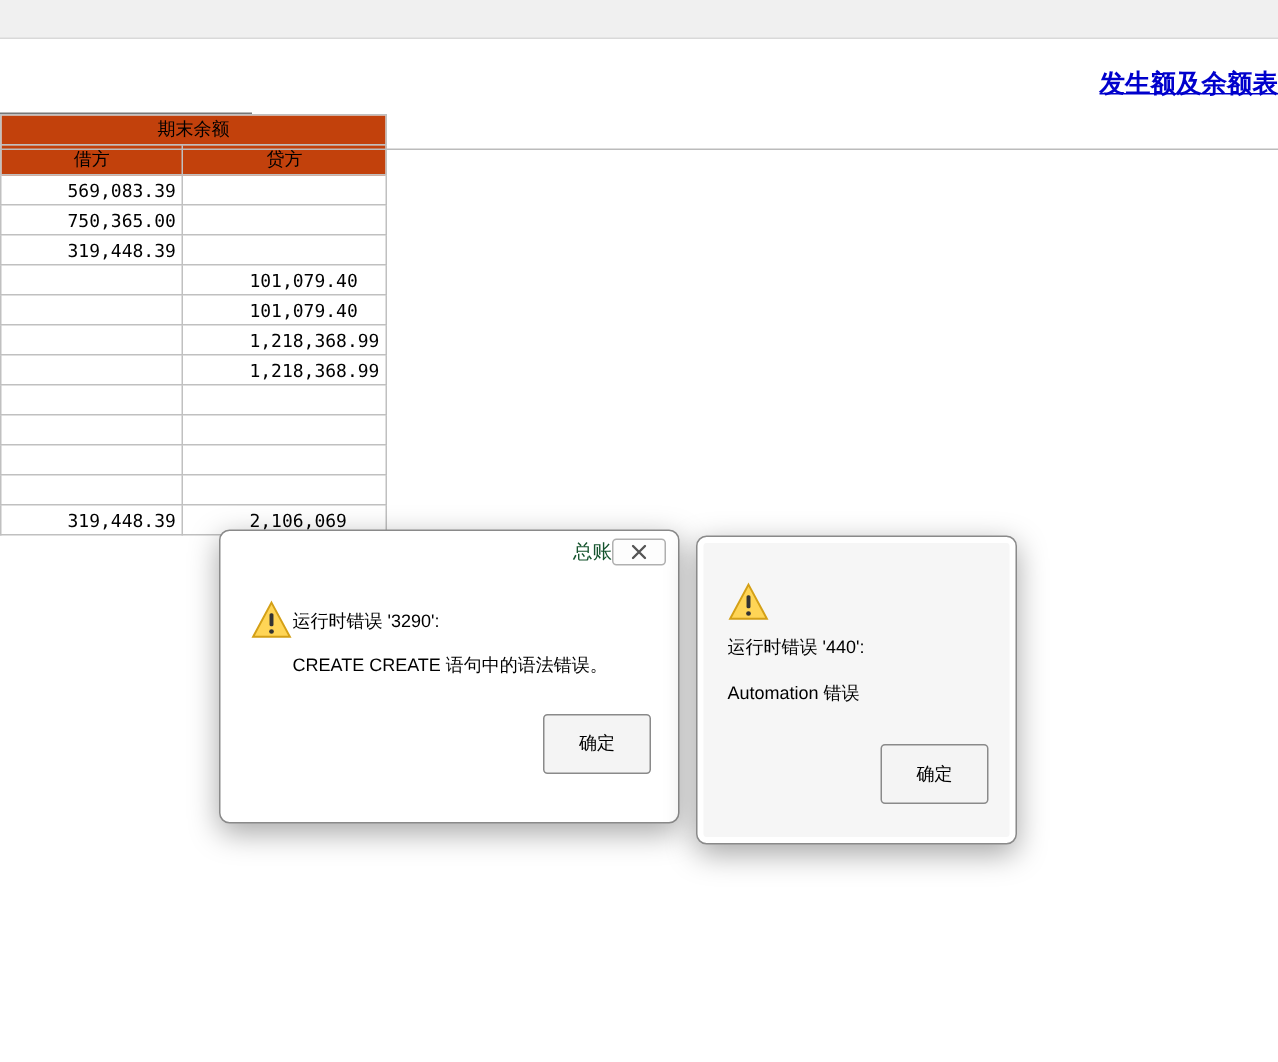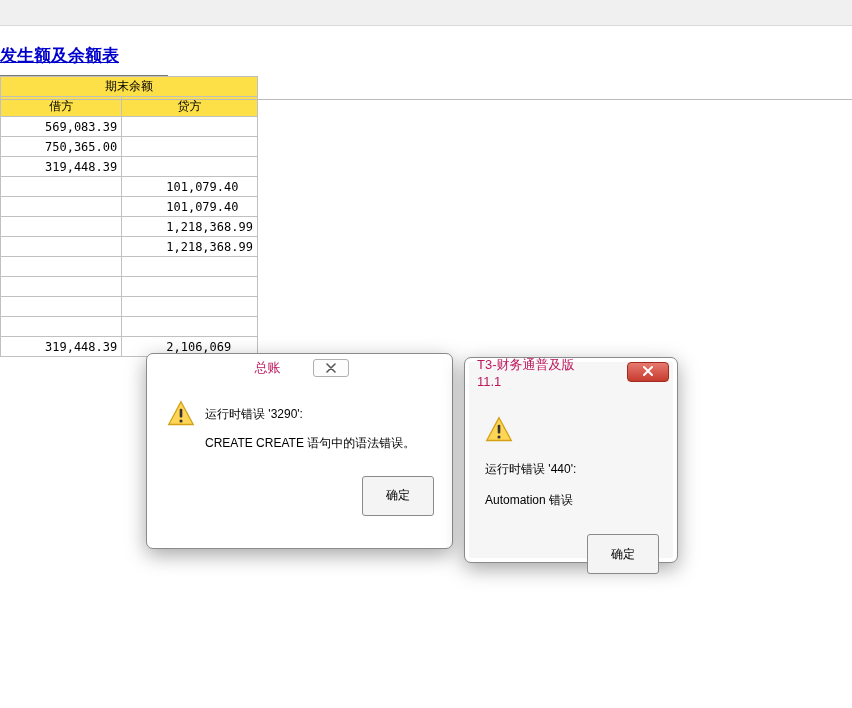--- a/index.html
+++ b/index.html
@@ -20,7 +20,7 @@
   }
   .title-row {
     width: 100%;
-    text-align: left;
+    text-align: right;
     padding: 18px 0 8px 0;
   }
   .page-title {

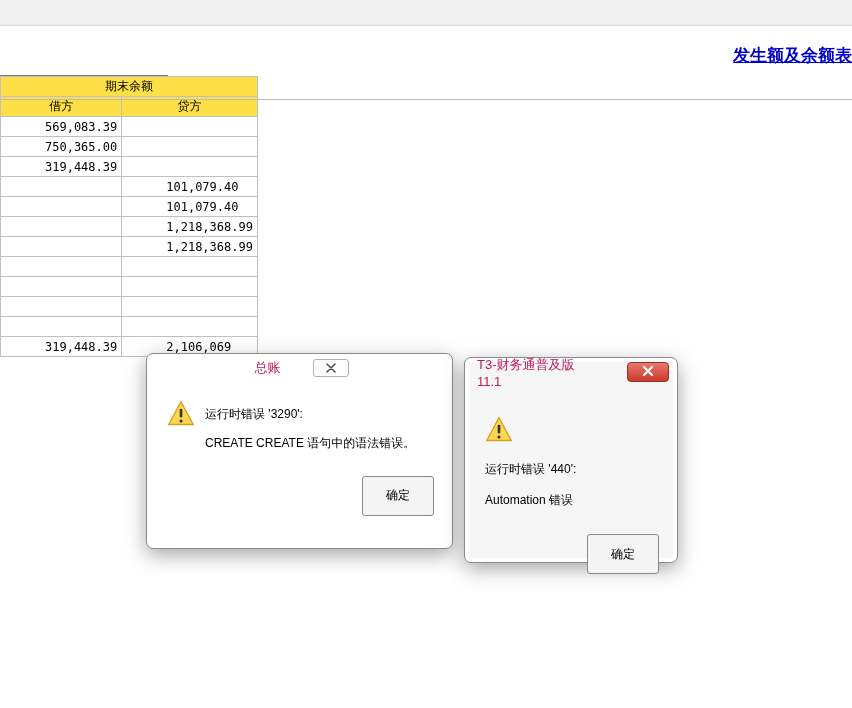--- a/index.html
+++ b/index.html
@@ -47,7 +47,7 @@
     white-space: nowrap;
   }
   th {
-    background: #fde047;
+    background: #c2410c;
     font-weight: normal;
     text-align: center;
   }

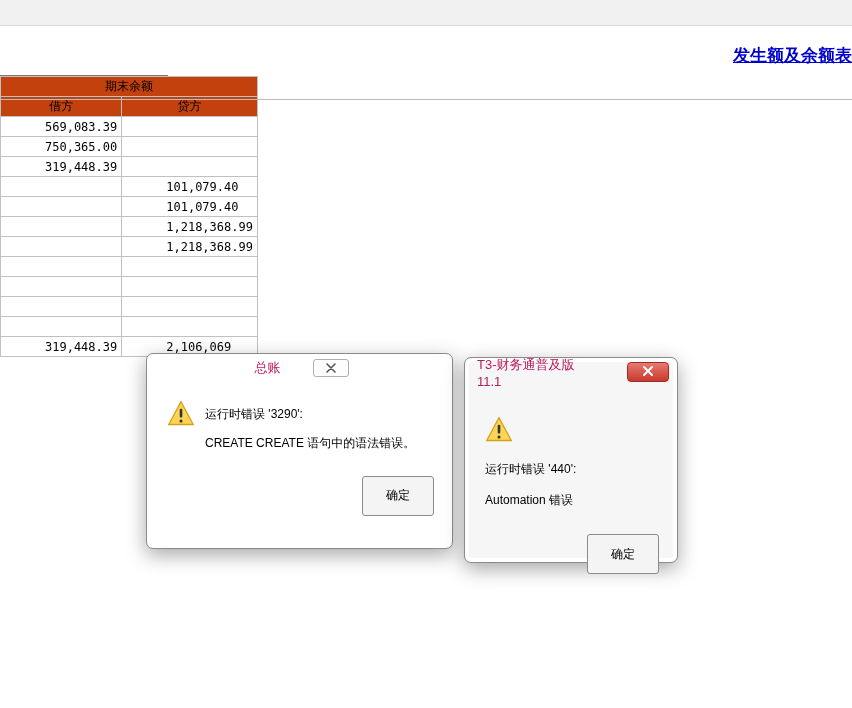--- a/index.html
+++ b/index.html
@@ -79,12 +79,11 @@
   .dialog .titlebar {
     display: flex;
     align-items: center;
-    justify-content: center;
+    justify-content: flex-end;
     height: 28px;
     padding: 0 8px 0 12px;
     font-size: 13px;
-    color: #be185d;
-    gap: 32px;
+    color: #14532d;
   }
   .dialog .body {
     padding: 18px 20px 12px 20px;

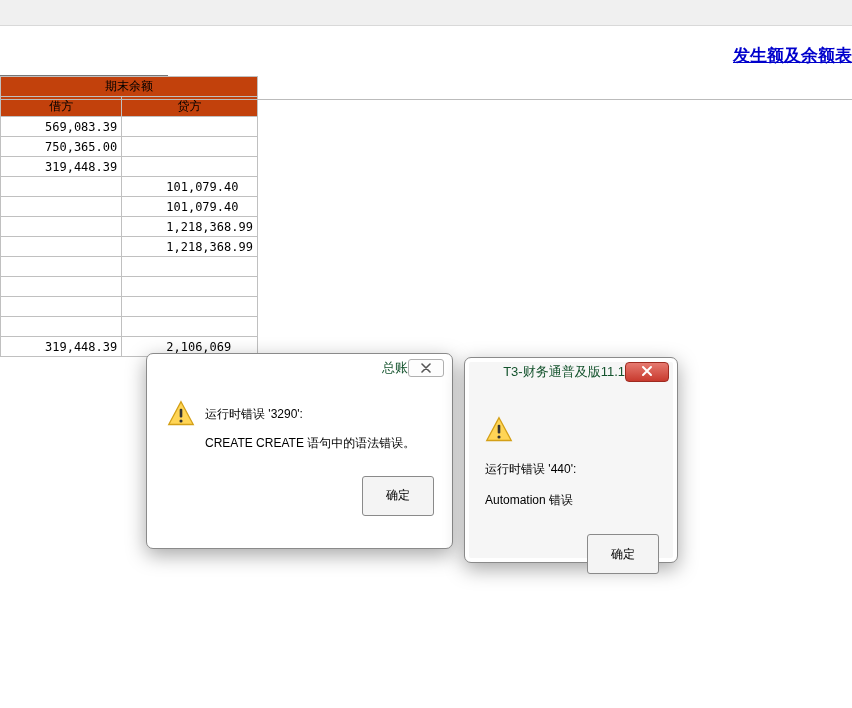--- a/index.html
+++ b/index.html
@@ -247,16 +247,6 @@
 </div>
 
 <div id="dialog2" class="dialog">
-  <div class="titlebar">
-    <span>T3-财务通普及版11.1</span>
-    <span class="close-x-red">
-      <span>
-        <svg viewBox="0 0 12 12">
-            <path d="M2 2 L10 10 M10 2 L2 10" stroke="#fff" stroke-width="2" stroke-linecap="round"></path>
-          </svg>
-      </span>
-    </span>
-  </div>
   <div class="body">
     <span class="warn-icon">
       <svg viewBox="0 0 32 32">

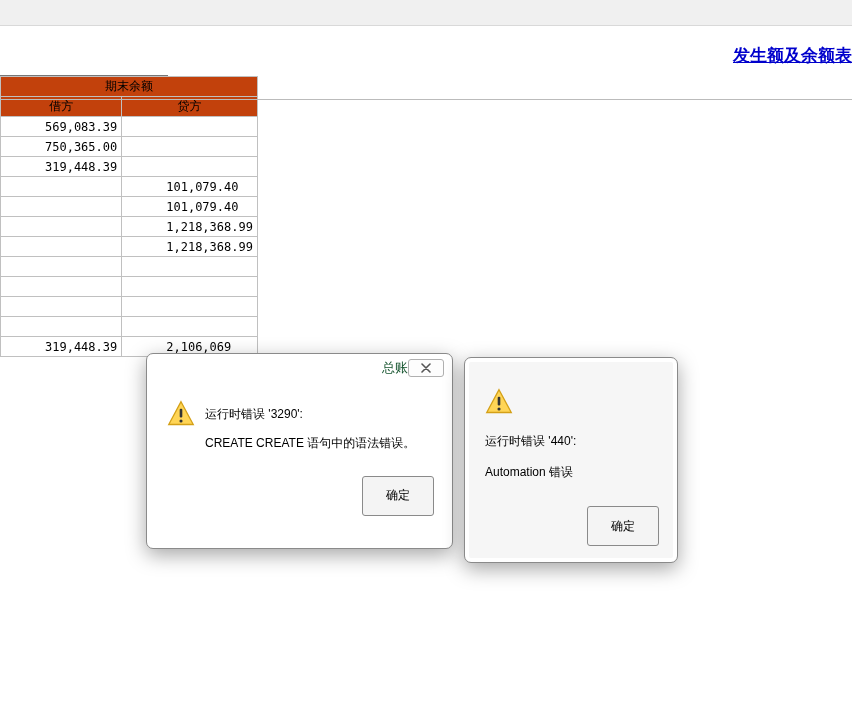--- a/index.html
+++ b/index.html
@@ -88,7 +88,7 @@
   .dialog .body {
     padding: 18px 20px 12px 20px;
     display: flex;
-    gap: 10px;
+    gap: 0;
     align-items: flex-start;
   }
   .dialog .msg {

